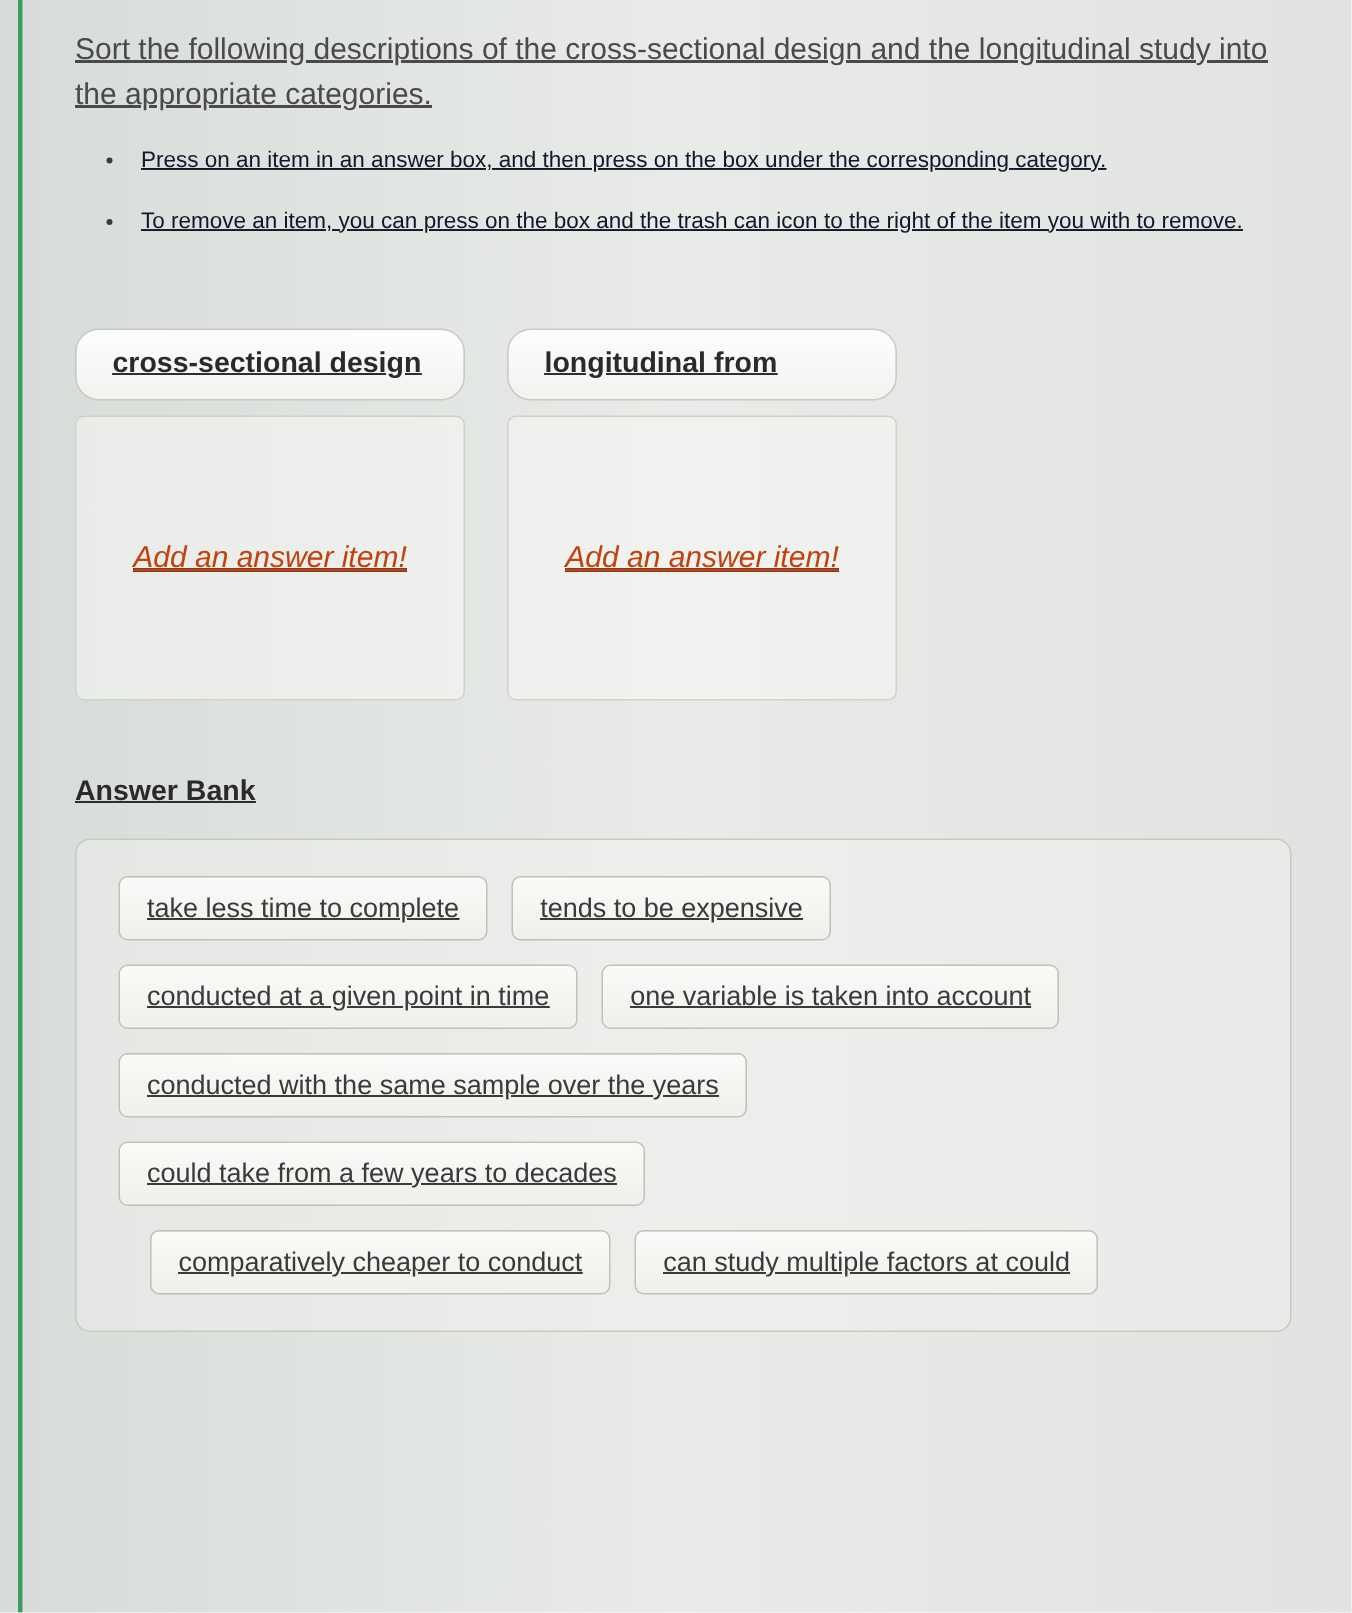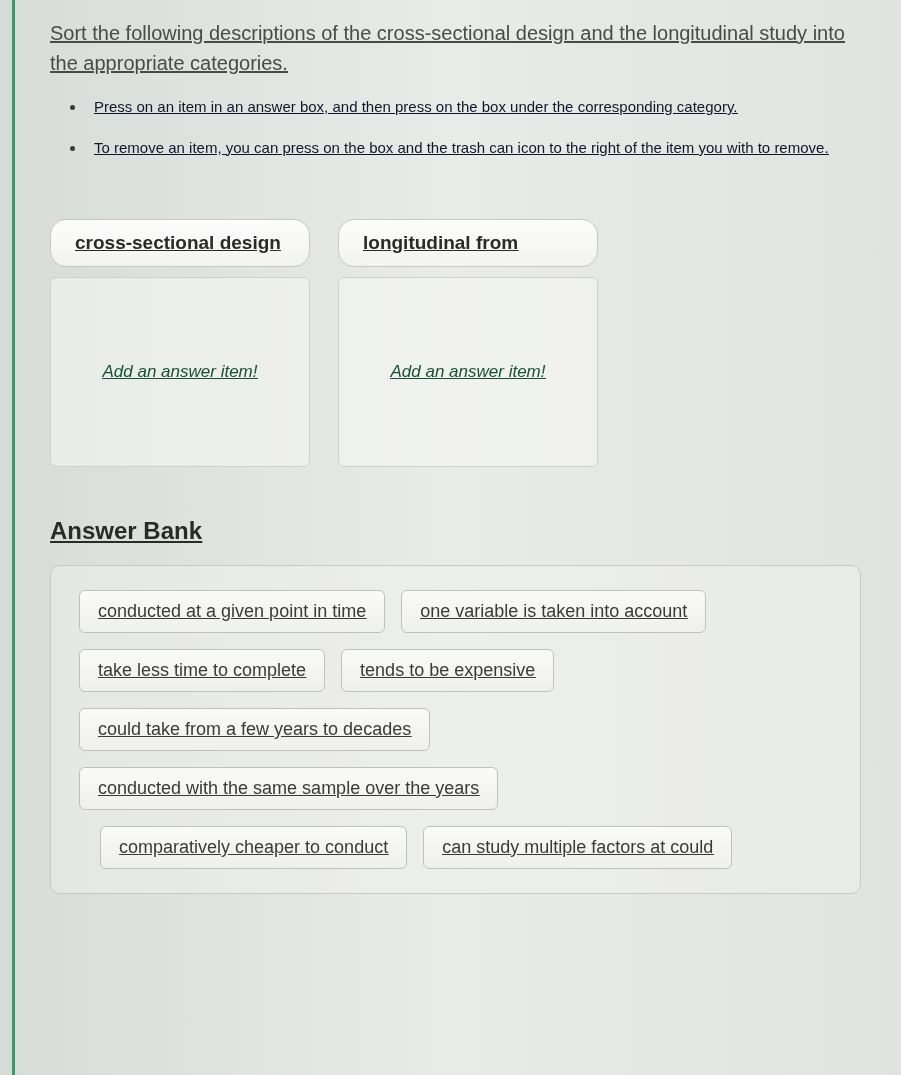--- a/index.html
+++ b/index.html
@@ -79,9 +79,9 @@
       justify-content: center;
     }
     .drop-placeholder {
-      color: #14532d;
+      color: #c2410c;
       font-style: italic;
-      font-size: 17px;
+      font-size: 20px;
     }
     .answer-bank-title {
       font-size: 24px;

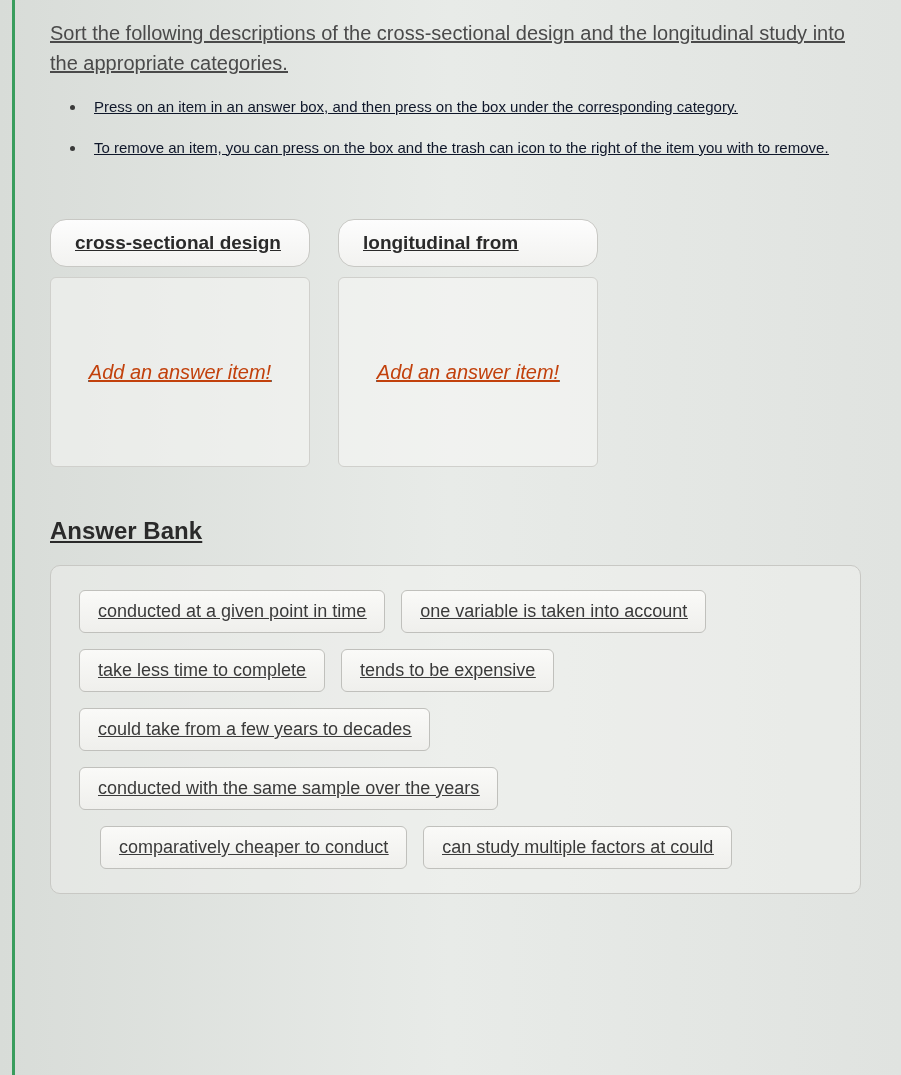--- a/index.html
+++ b/index.html
@@ -84,7 +84,7 @@
       font-size: 20px;
     }
     .answer-bank-title {
-      font-size: 24px;
+      font-size: 19px;
       font-weight: 700;
       color: #2a2a2a;
       margin-bottom: 20px;

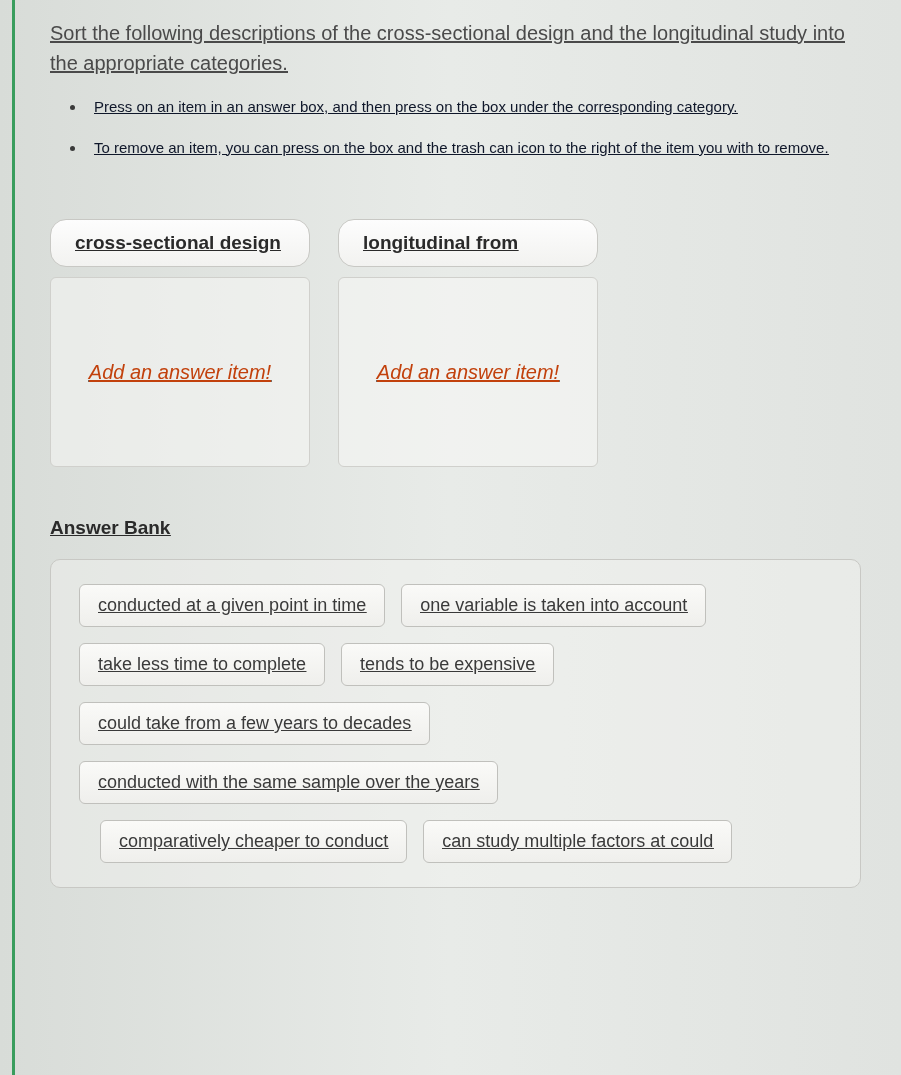--- a/index.html
+++ b/index.html
@@ -148,12 +148,12 @@
 
   <div class="answer-bank">
     <div class="answer-row">
+      <div class="answer-item">take less time to complete</div>
+      <div class="answer-item">tends to be expensive</div>
+    </div>
+    <div class="answer-row">
       <div class="answer-item">conducted at a given point in time</div>
       <div class="answer-item">one variable is taken into account</div>
-    </div>
-    <div class="answer-row">
-      <div class="answer-item">take less time to complete</div>
-      <div class="answer-item">tends to be expensive</div>
     </div>
     <div class="answer-row">
       <div class="answer-item">could take from a few years to decades</div>

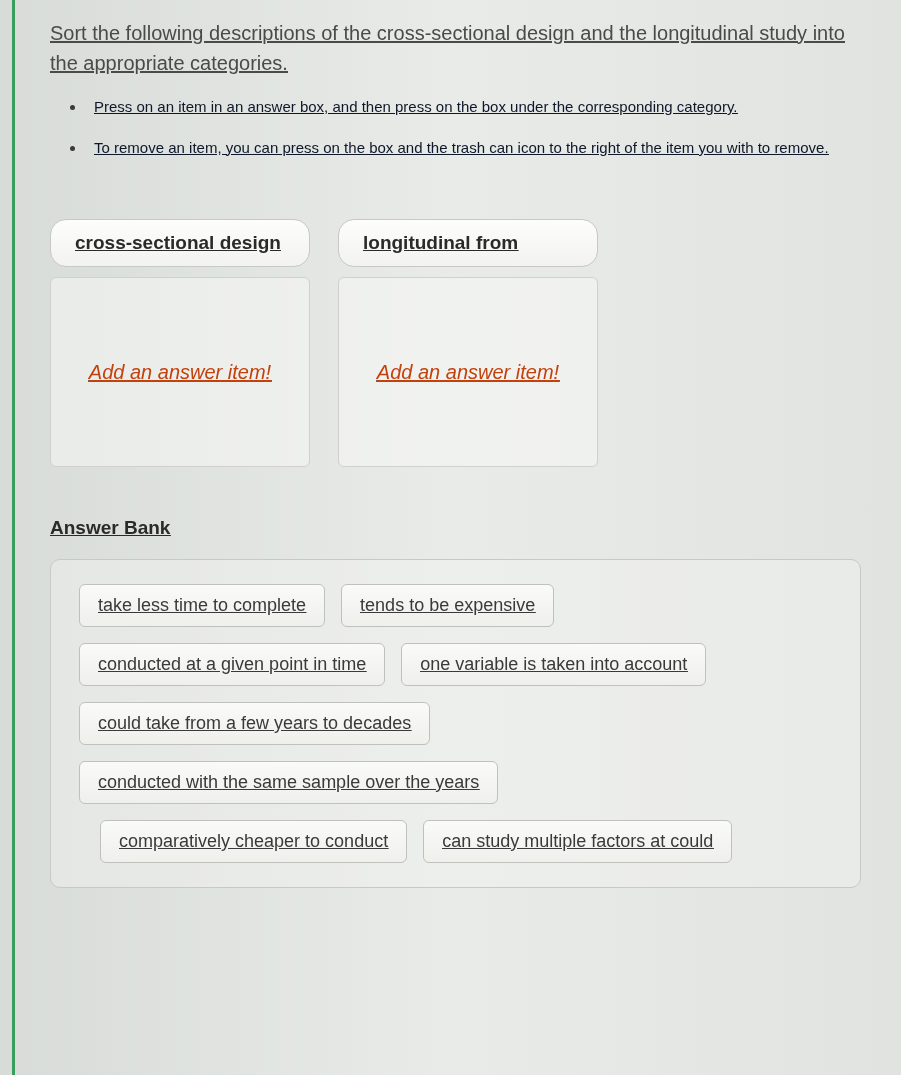--- a/index.html
+++ b/index.html
@@ -156,10 +156,10 @@
       <div class="answer-item">one variable is taken into account</div>
     </div>
     <div class="answer-row">
-      <div class="answer-item">could take from a few years to decades</div>
+      <div class="answer-item">conducted with the same sample over the years</div>
     </div>
     <div class="answer-row">
-      <div class="answer-item">conducted with the same sample over the years</div>
+      <div class="answer-item">could take from a few years to decades</div>
     </div>
     <div class="answer-row">
       <div class="answer-item">comparatively cheaper to conduct</div>

